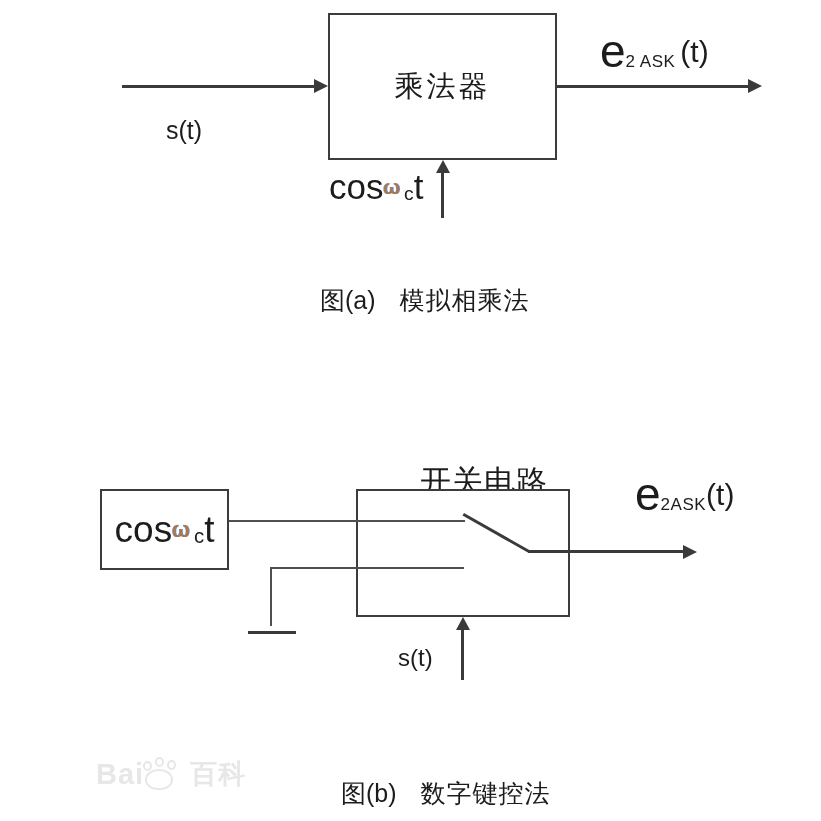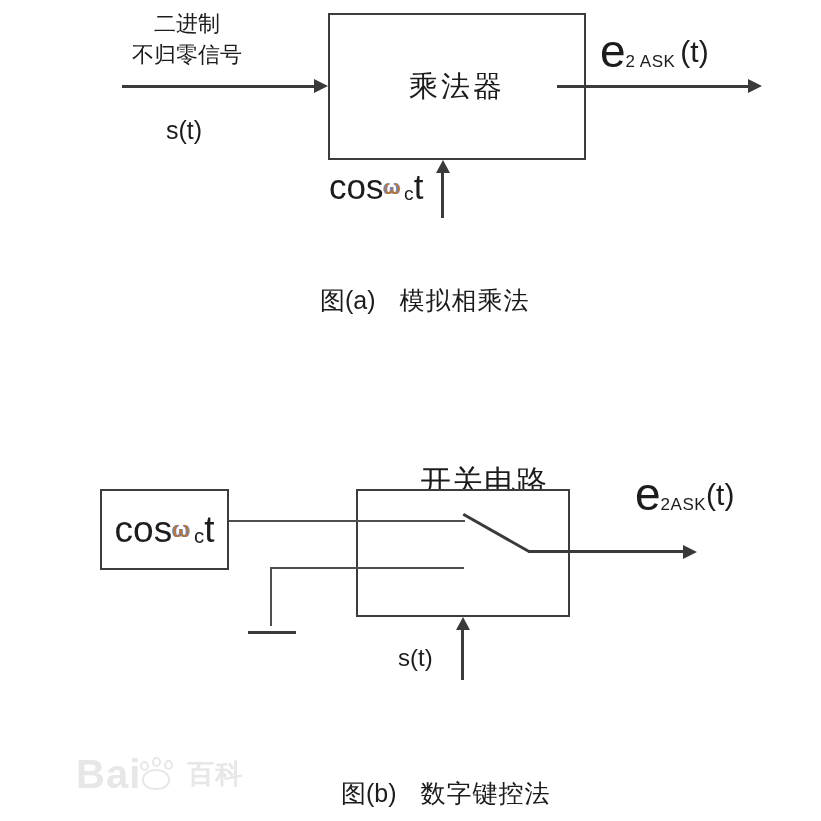--- a/index.html
+++ b/index.html
@@ -88,10 +88,6 @@
 
 <div id="canvas">
 
-  <div class="abs" id="fa-input-label">
-    <div>二进制</div>
-    <div>不归零信号</div>
-  </div>
 
   <div class="hline" id="fa-input-arrow-line"></div>
   <div class="arrow-right" id="fa-input-arrowhead"></div>

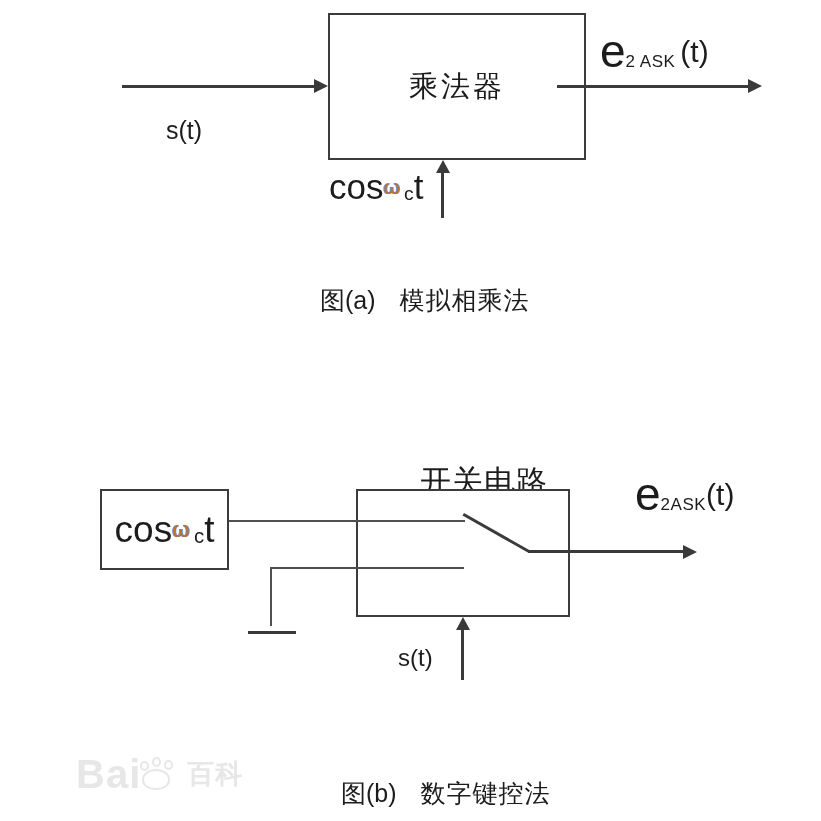--- a/index.html
+++ b/index.html
@@ -28,7 +28,7 @@
   #fa-input-arrow-line{left:122px;top:85px;width:193px;height:3px;}
   #fa-input-arrowhead{left:314px;top:79px;}
   #fa-st{left:166px;top:116px;font-size:25px;}
-  #fa-box{left:328px;top:13px;width:258px;height:147px;}
+  #fa-box{left:328px;top:13px;width:229px;height:147px;}
   #fa-box-label{font-size:29px;letter-spacing:3px;}
   .carrier{white-space:nowrap;line-height:1;}
   #fa-carrier{left:329px;top:169px;font-size:35px;}

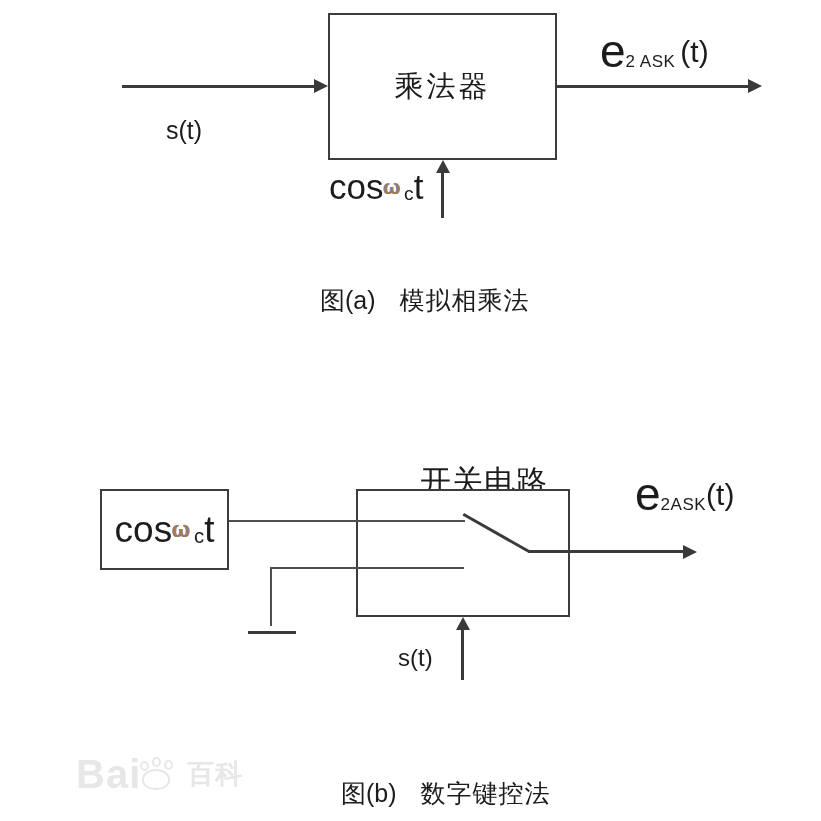--- a/index.html
+++ b/index.html
@@ -70,7 +70,7 @@
   
   #watermark{left:76px;top:741px;display:flex;align-items:center;
     color:#e7e7e7;font-weight:700;}
-  #watermark .wm-bai{font-size:40px;letter-spacing:1px;}
+  #watermark .wm-bai{font-size:29px;letter-spacing:1px;margin-left:20px;}
   #watermark .wm-paw{position:relative;width:36px;height:34px;margin:16px -2px;}
   #watermark .wm-paw .pad{position:absolute;left:3px;top:12px;width:28px;height:21px;
     border:2px solid #e7e7e7;border-radius:50% 50% 46% 46%;box-sizing:border-box;}

